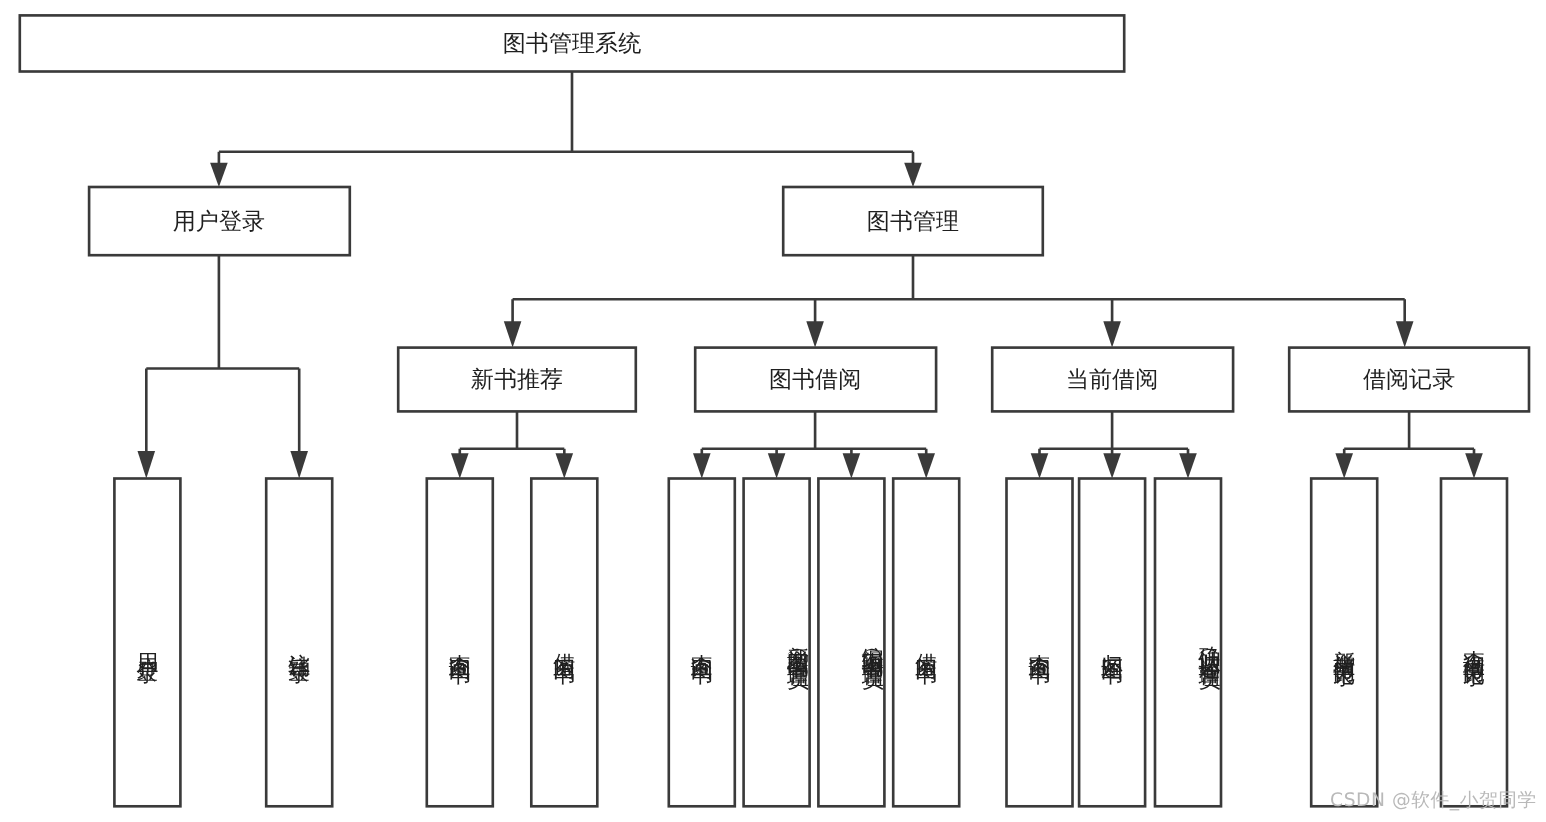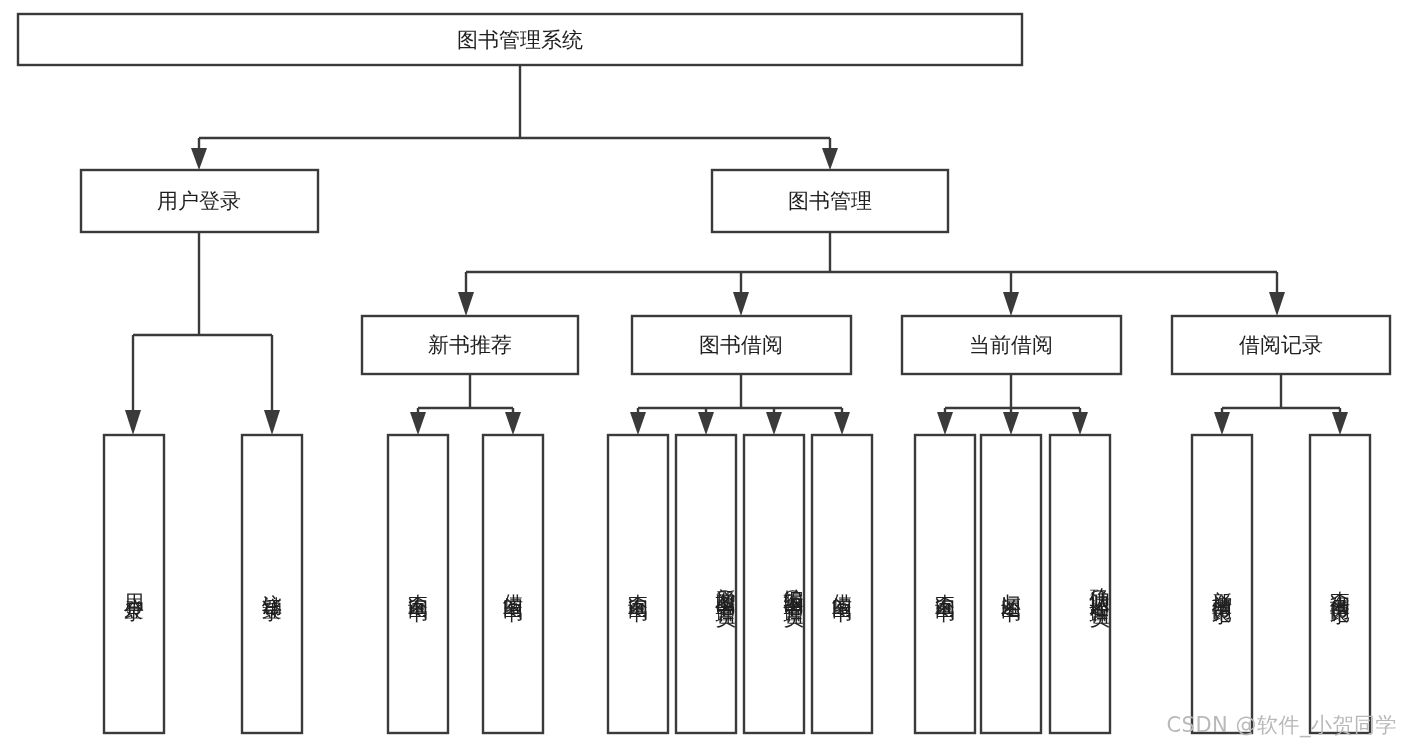--- a/index.html
+++ b/index.html
@@ -66,7 +66,7 @@
     right: 8px;
     bottom: 8px;
     font-family: "DejaVu Sans", "Liberation Sans", sans-serif;
-    font-size: 21px;
+    font-size: 17px;
     color: #b9b9b9;
     letter-spacing: 0.5px;
     white-space: nowrap;

